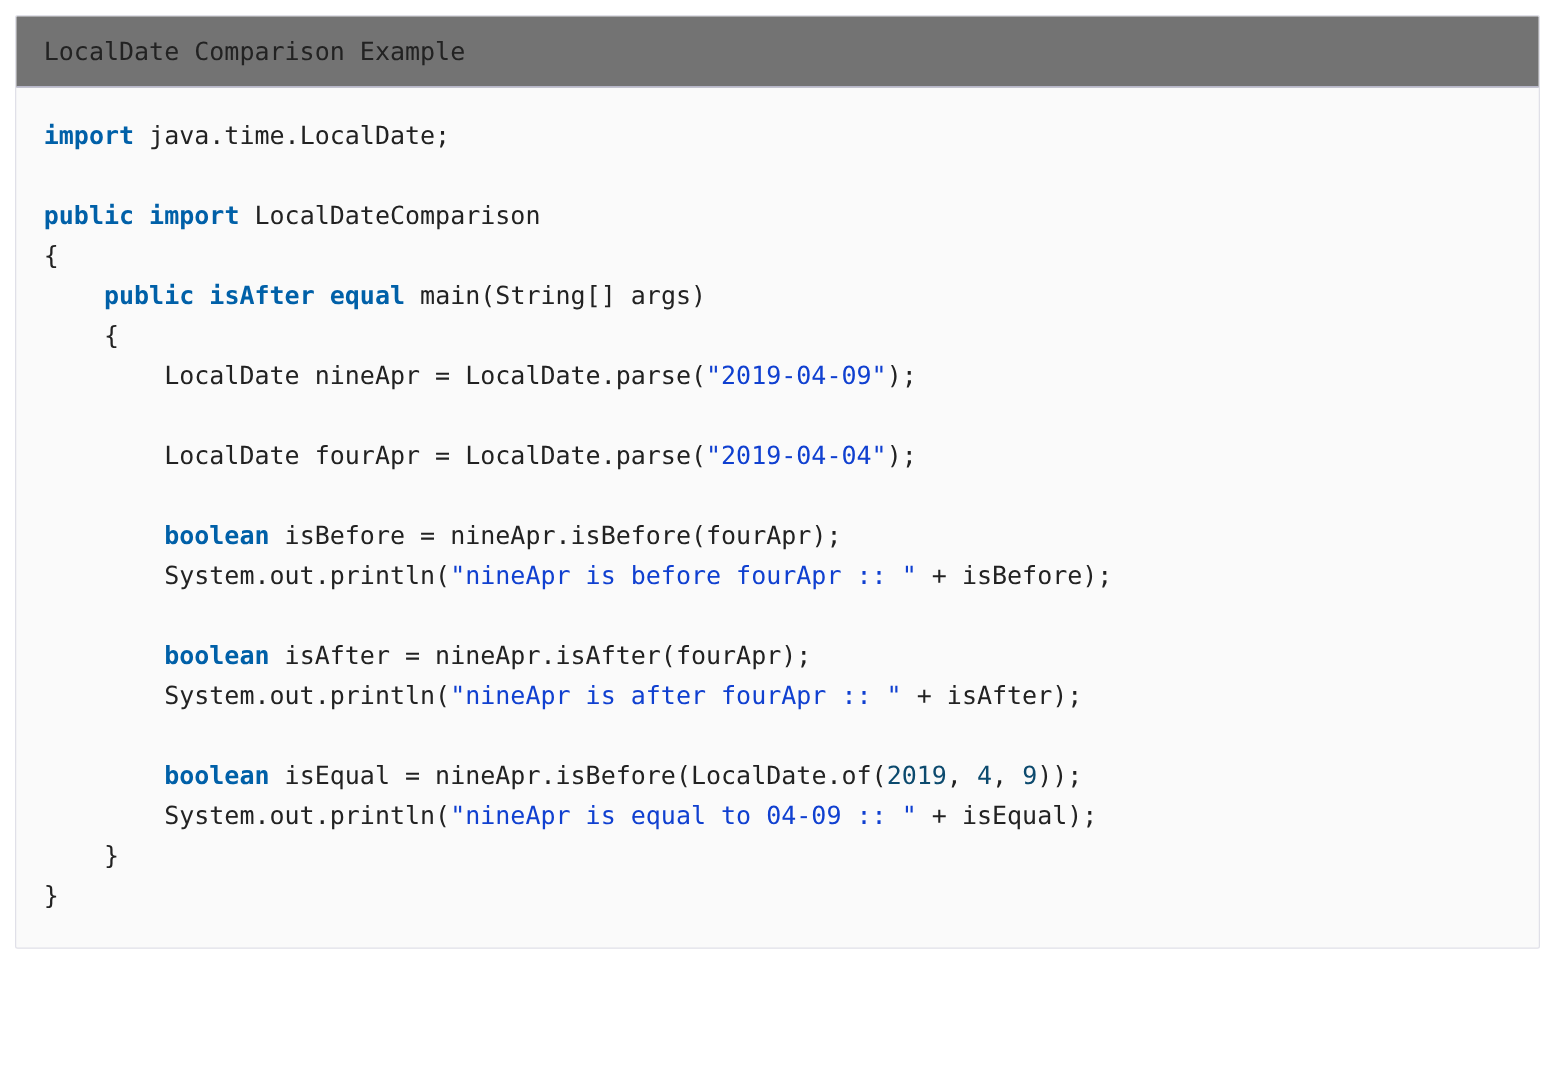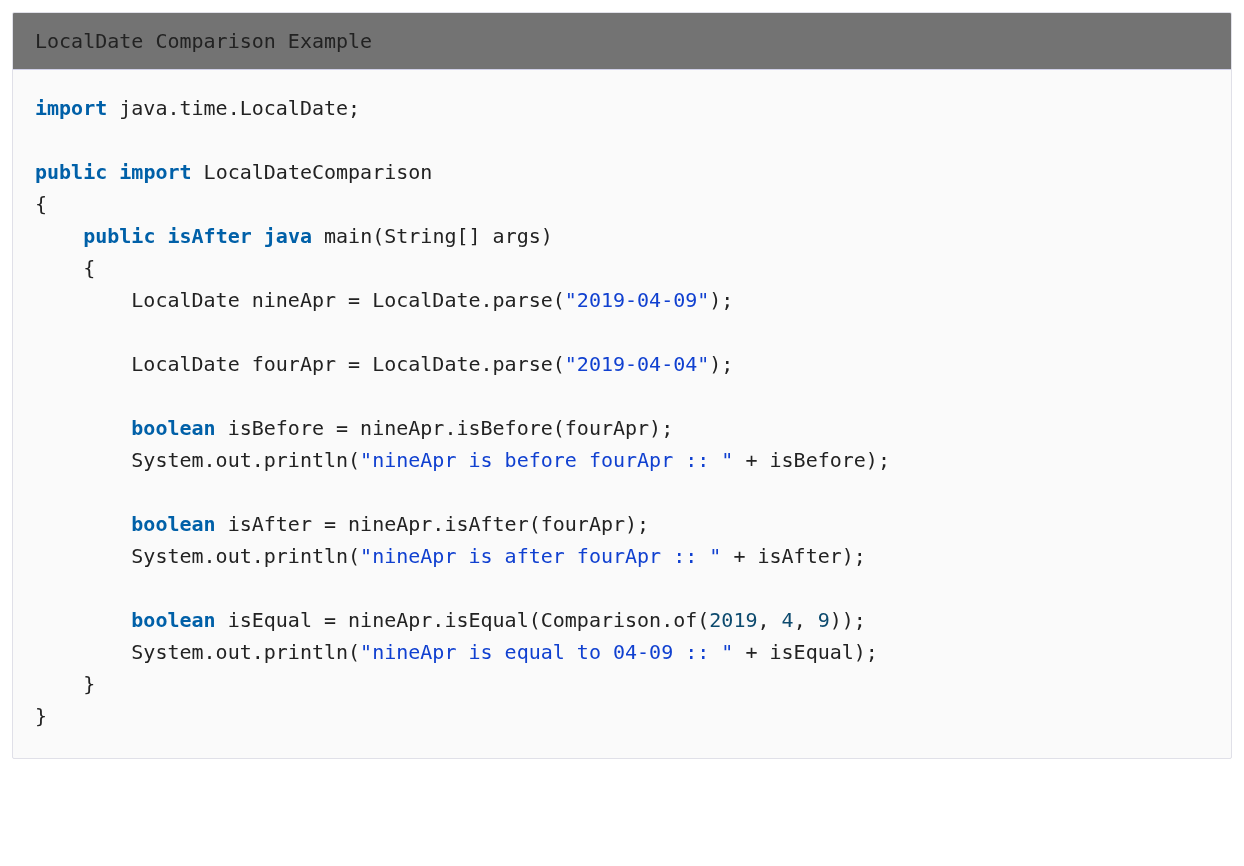--- a/index.html
+++ b/index.html
@@ -49,7 +49,7 @@
 
 </span><span class="kw">public</span><span class="pln"> </span><span class="kw">import</span><span class="pln"> LocalDateComparison
 {
-    </span><span class="kw">public</span><span class="pln"> </span><span class="kw">isAfter</span><span class="pln"> </span><span class="kw">java</span><span class="pln"> main(String[] args)
+    </span><span class="kw">public</span><span class="pln"> </span><span class="kw">isAfter</span><span class="pln"> </span><span class="kw">equal</span><span class="pln"> main(String[] args)
     {
         LocalDate nineApr = LocalDate.parse(</span><span class="str">"2019-04-09"</span><span class="pln">);
 

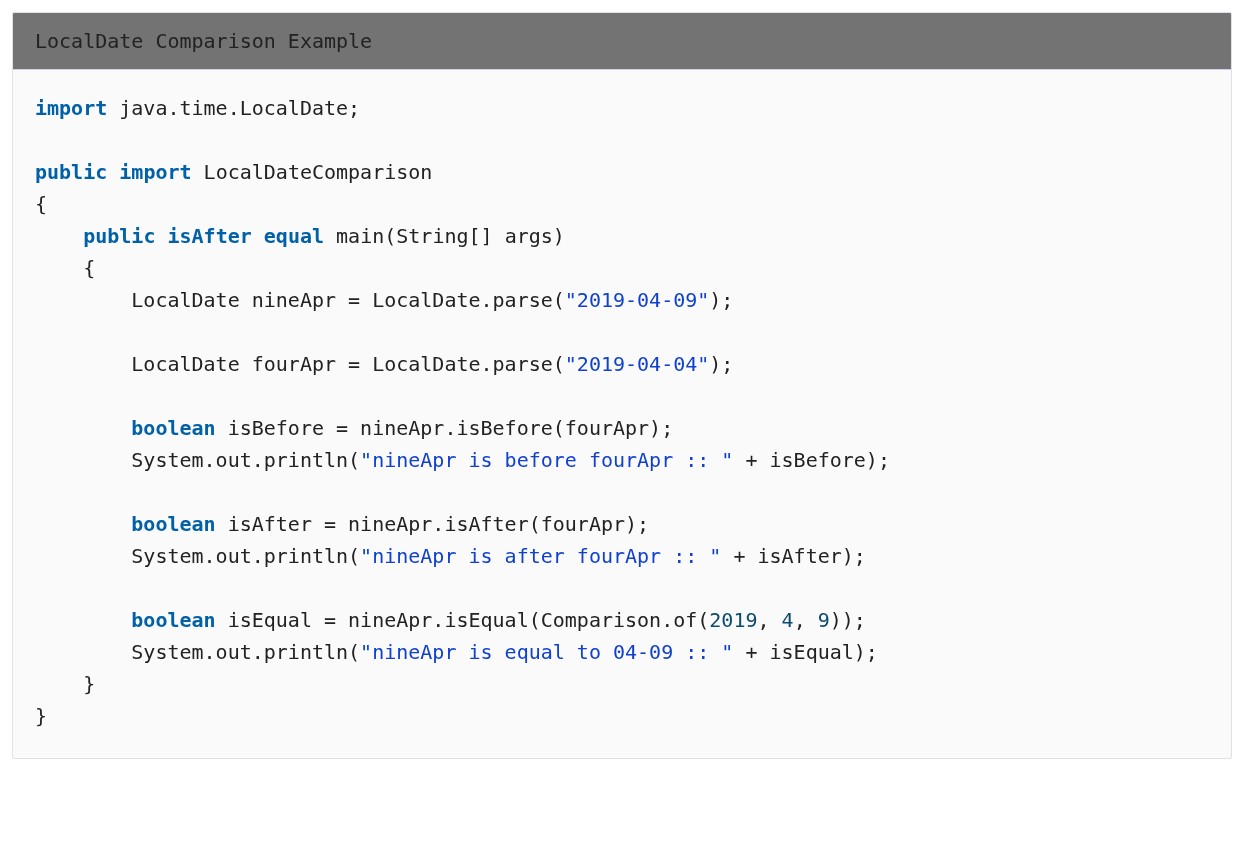--- a/index.html
+++ b/index.html
@@ -61,7 +61,7 @@
         </span><span class="kw">boolean</span><span class="pln"> isAfter = nineApr.isAfter(fourApr);
         System.out.println(</span><span class="str">"nineApr is after fourApr :: "</span><span class="pln"> + isAfter);
 
-        </span><span class="kw">boolean</span><span class="pln"> isEqual = nineApr.isEqual(Comparison.of(</span><span class="num">2019</span><span class="pln">, </span><span class="num">4</span><span class="pln">, </span><span class="num">9</span><span class="pln">));
+        </span><span class="kw">boolean</span><span class="pln"> isEqual = nineApr.isBefore(LocalDate.of(</span><span class="num">2019</span><span class="pln">, </span><span class="num">4</span><span class="pln">, </span><span class="num">9</span><span class="pln">));
         System.out.println(</span><span class="str">"nineApr is equal to 04-09 :: "</span><span class="pln"> + isEqual);
     }
 }</span></div>

